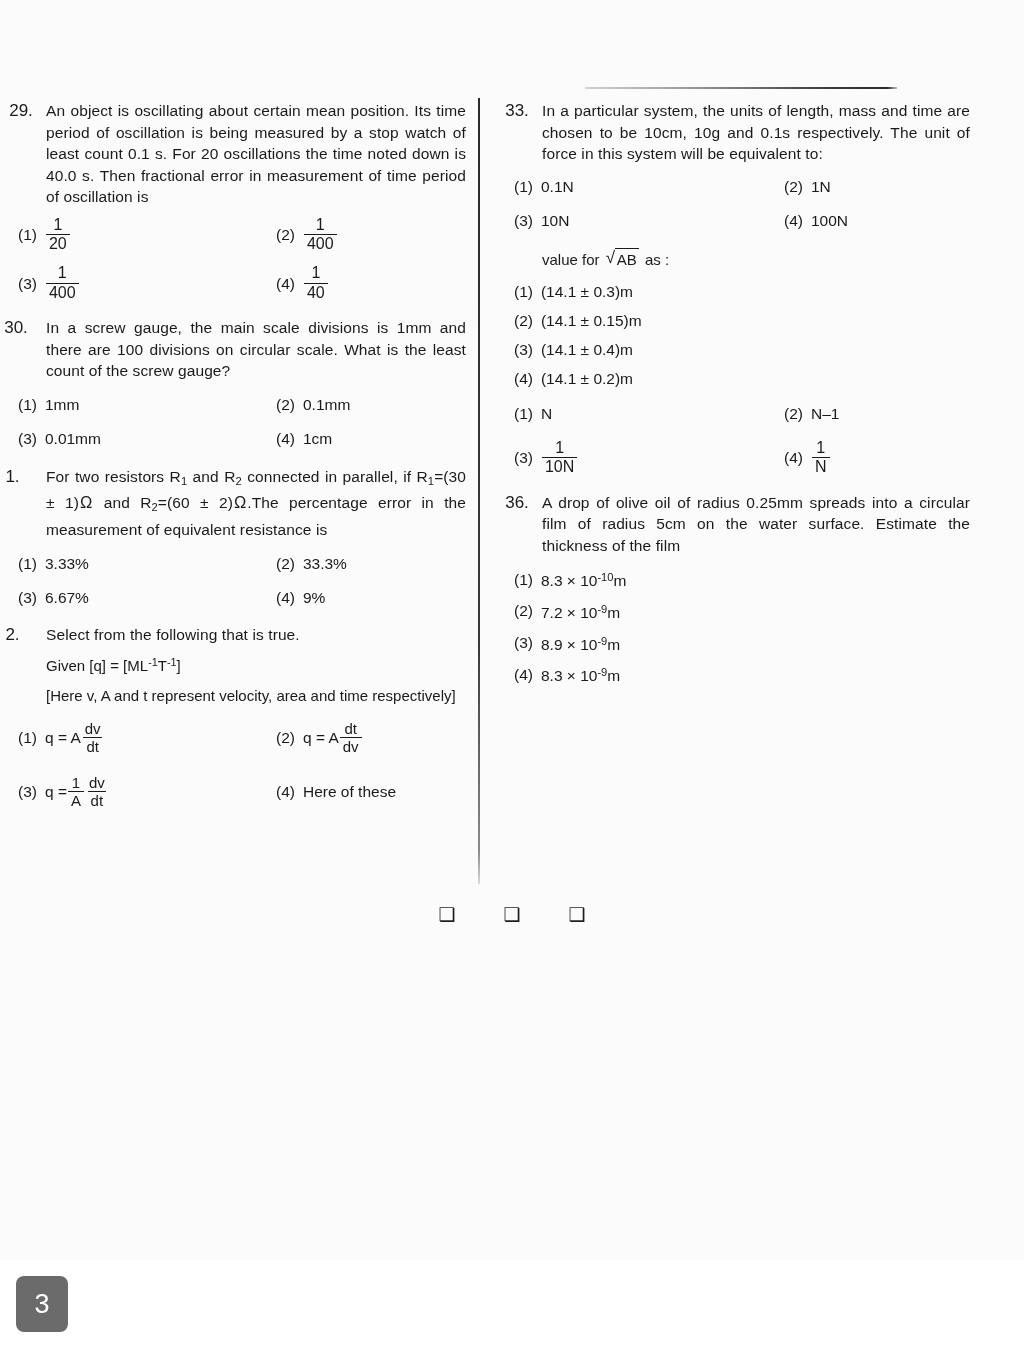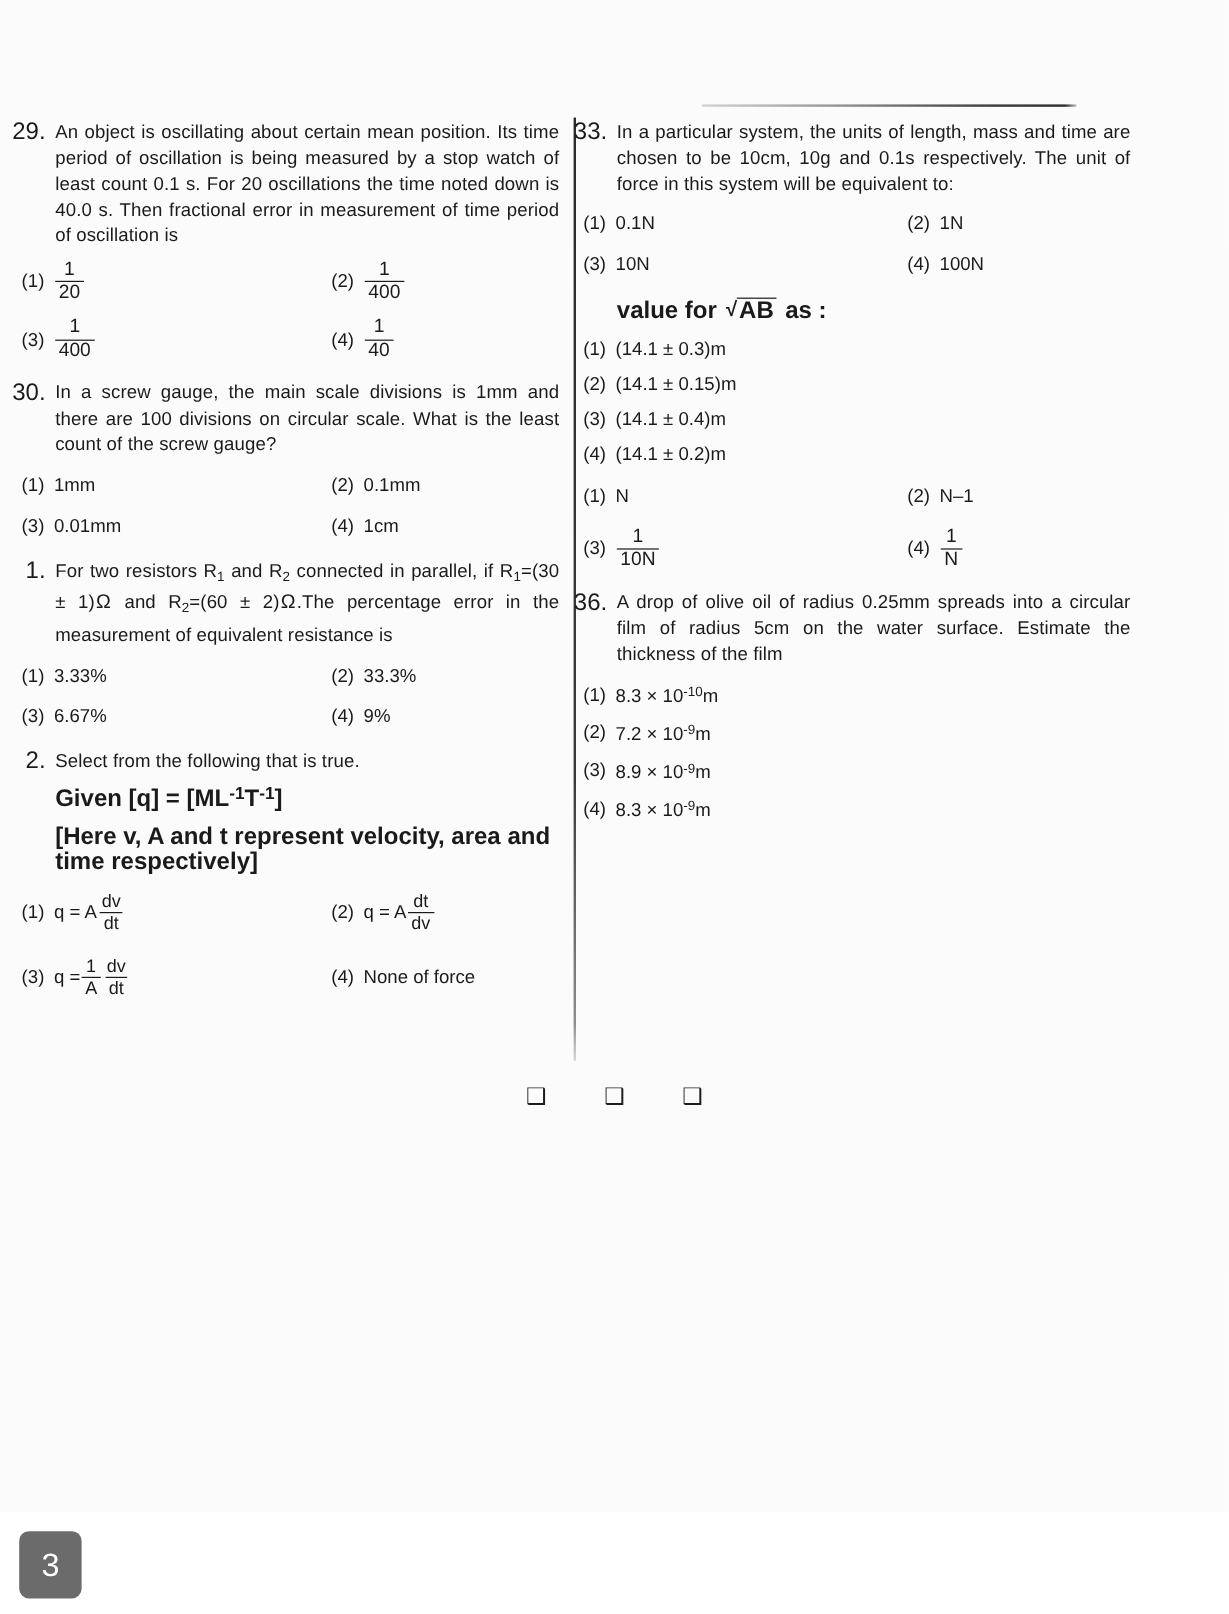--- a/index.html
+++ b/index.html
@@ -66,9 +66,9 @@
   .q-num {
     flex: 0 0 auto;
     width: 34px;
-    text-align: right;
+    text-align: center;
     padding-right: 8px;
-    font-size: 20px;
+    font-size: 17px;
     line-height: 21.5px;
     font-weight: 400;
   }

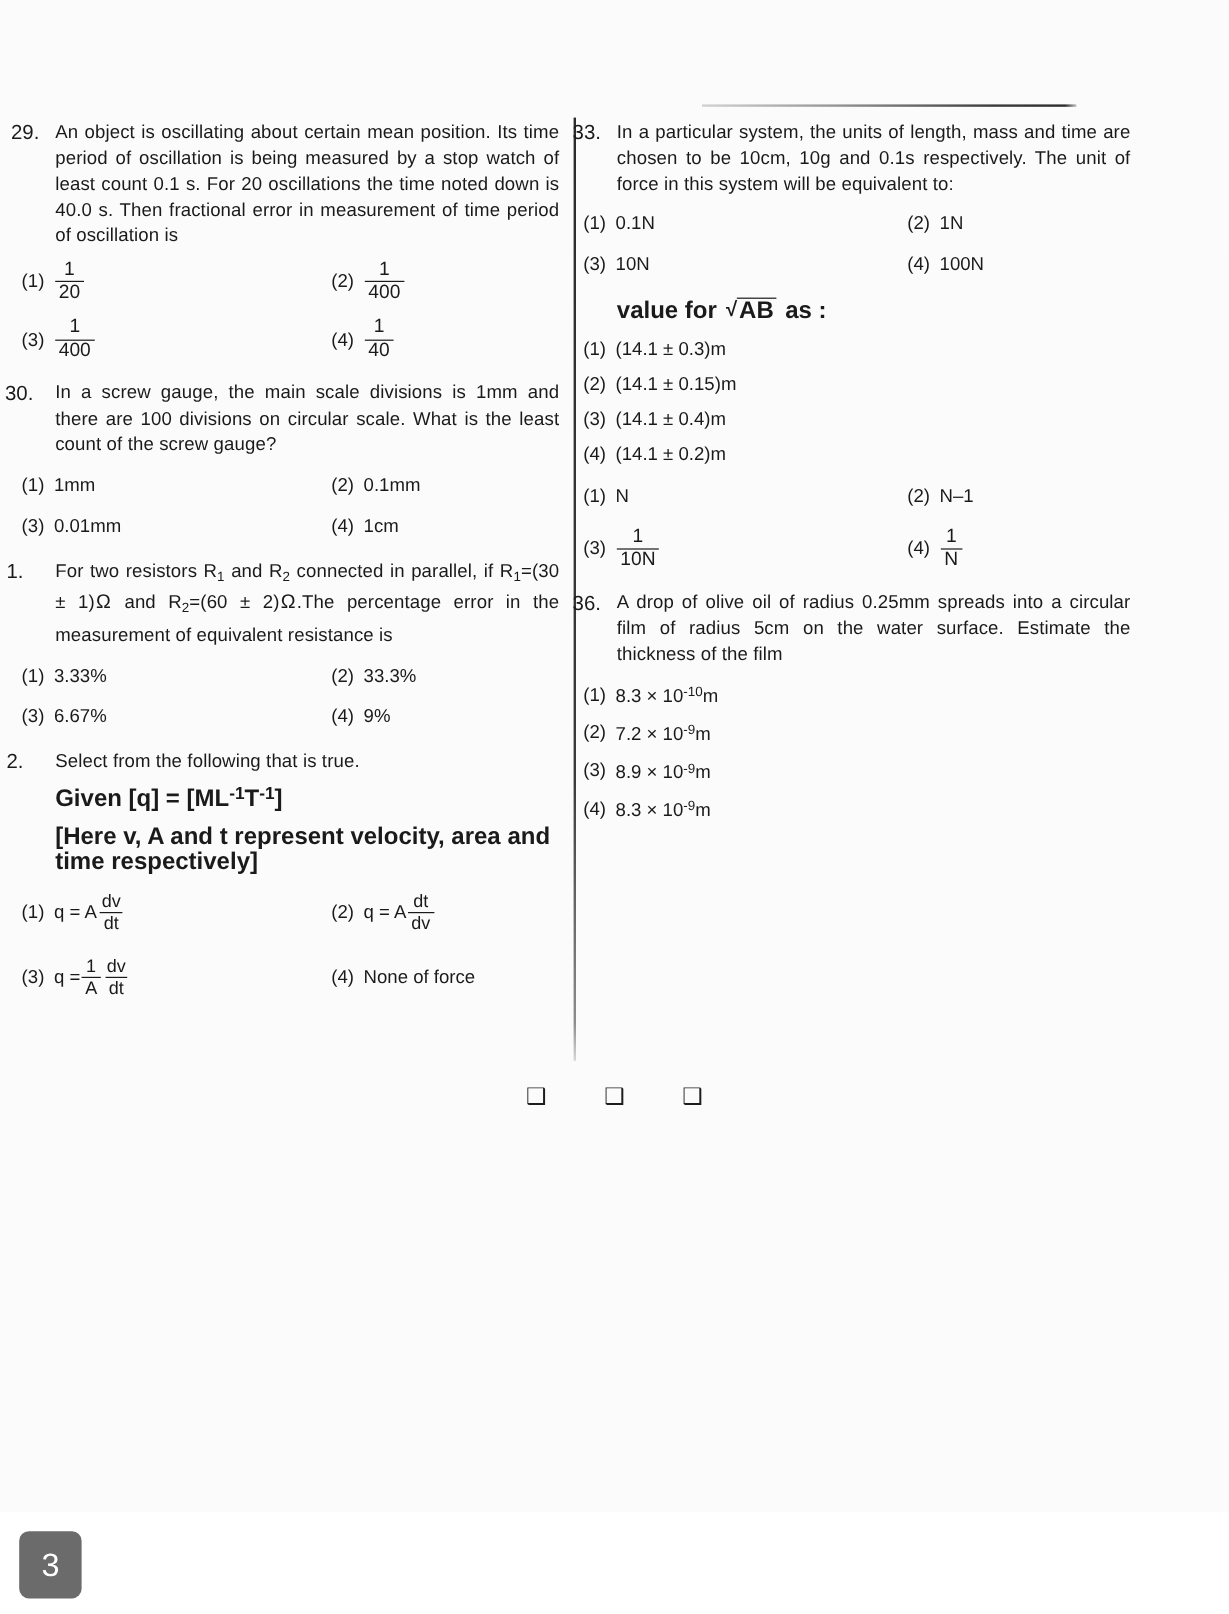--- a/index.html
+++ b/index.html
@@ -52,7 +52,7 @@
     top: 100px;
   }
   .col-left  { left: 4px;   width: 462px; }
-  .col-right { left: 472px; width: 470px; }
+  .col-right { left: 500px; width: 470px; }
 
   
   .q {

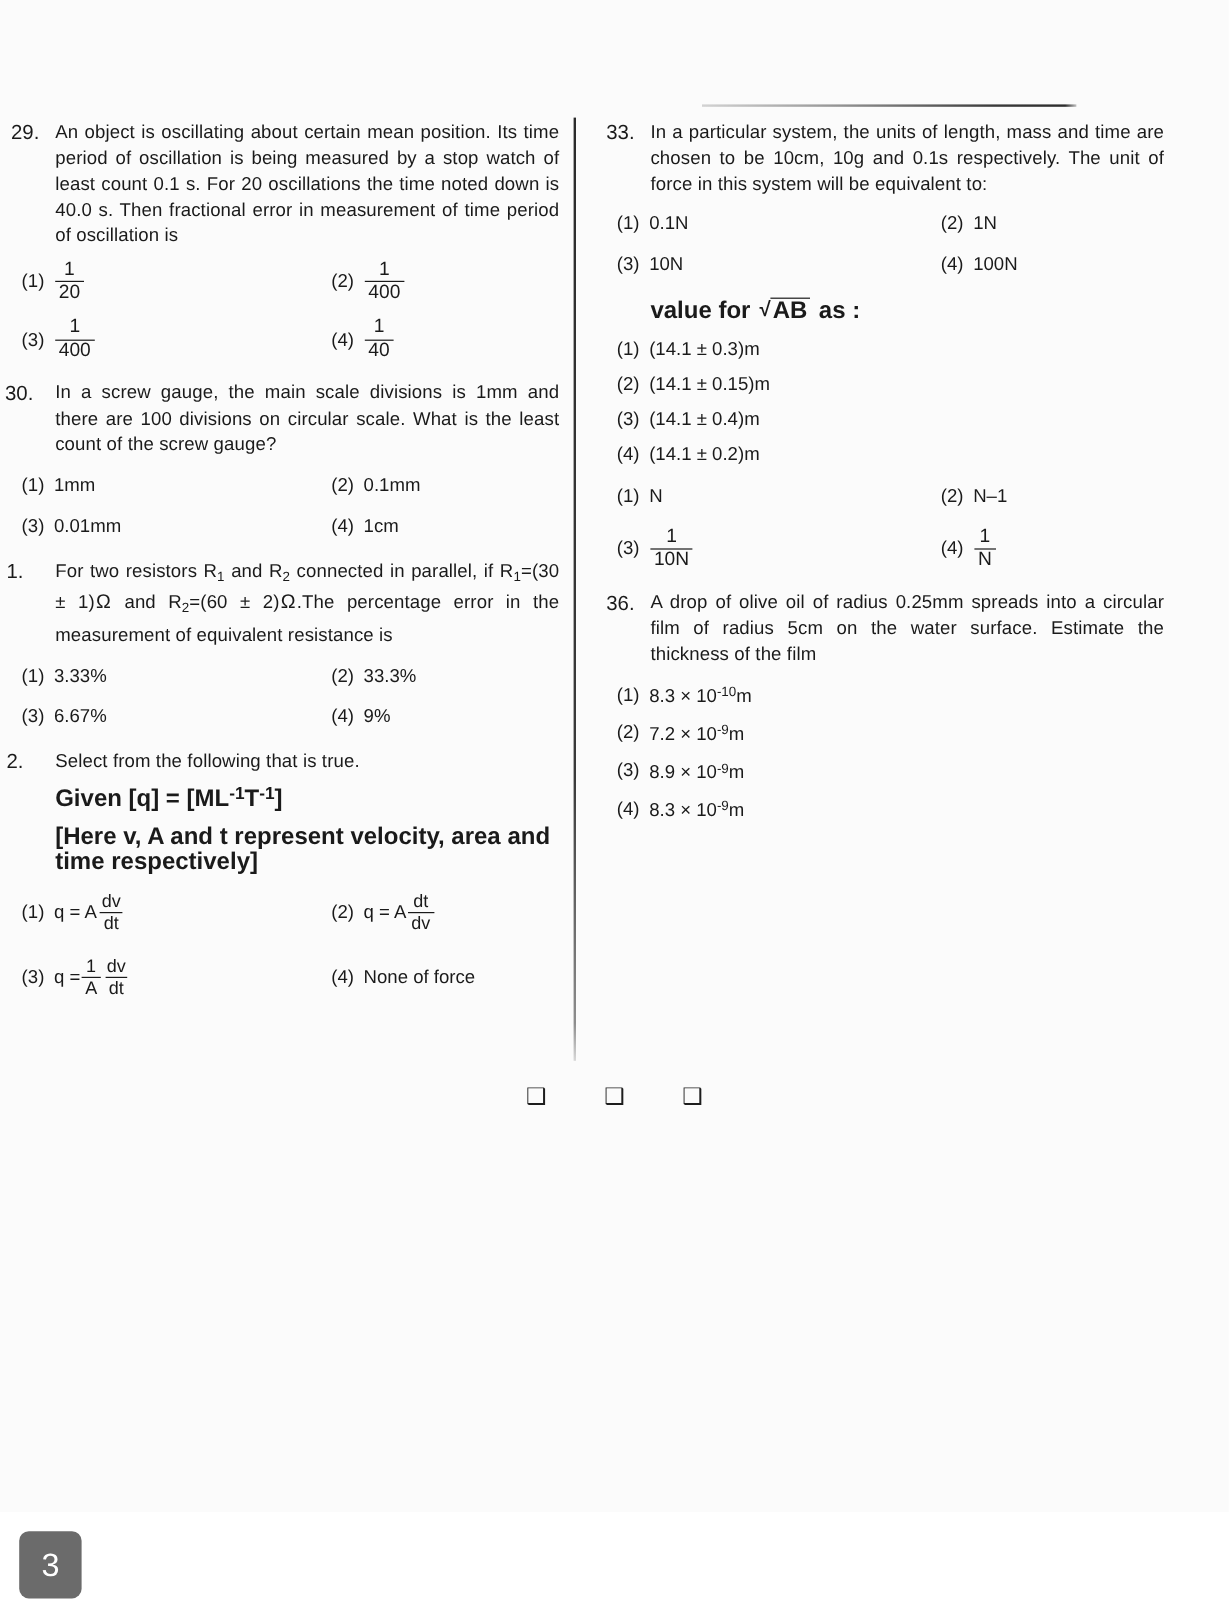--- a/index.html
+++ b/index.html
@@ -91,10 +91,9 @@
   }
   .q-sub {
     margin-left: 42px;
-    font-size: 20px;
+    font-size: 15px;
     line-height: 21.5px;
     margin-top: 7px;
-    font-weight: bold;
   }
 
   

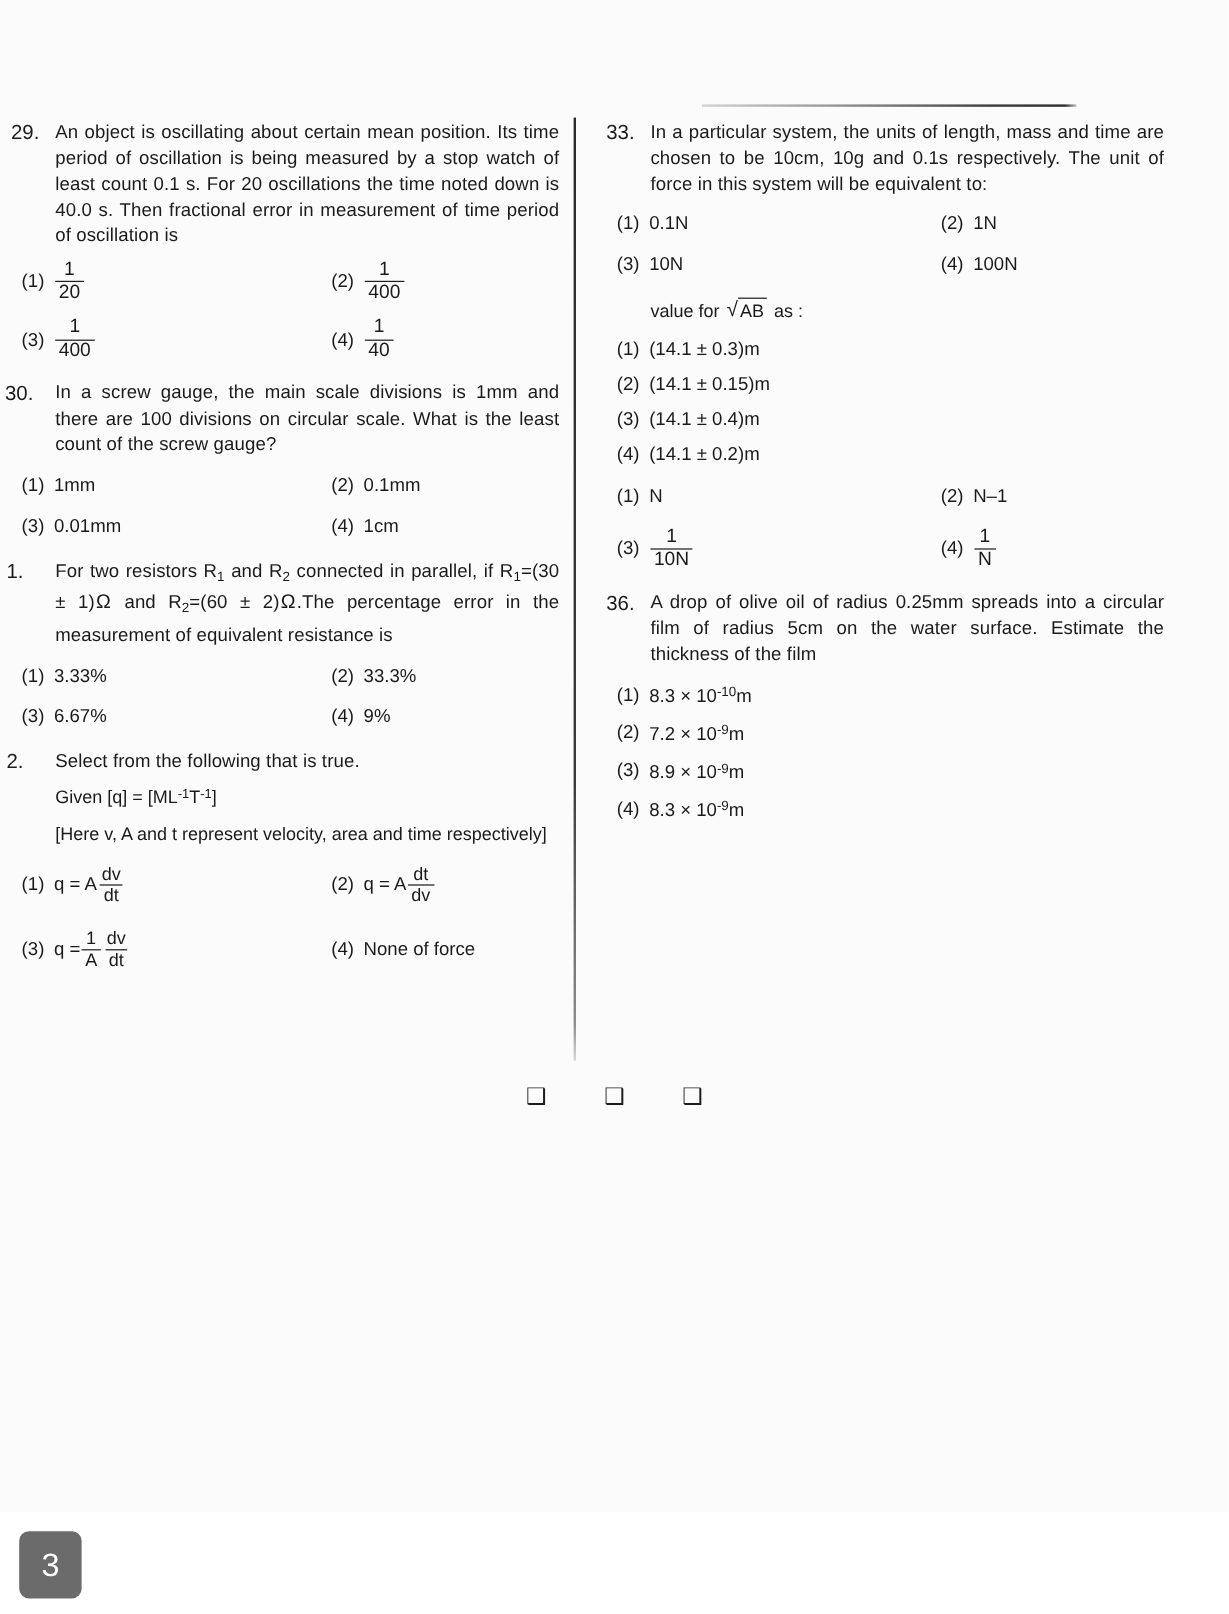--- a/index.html
+++ b/index.html
@@ -337,7 +337,7 @@
         </div>
         <div class="opt">
           <span class="opt-lbl">(4)</span>
-          <span class="opt-val">None of force</span>
+          <span class="opt-val">Here of these</span>
         </div>
       </div>
     </div>

